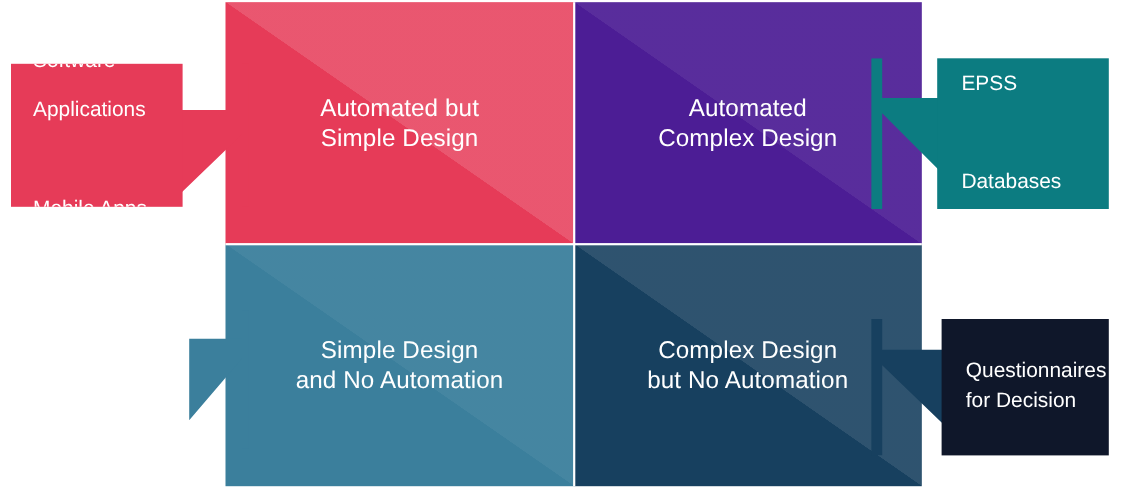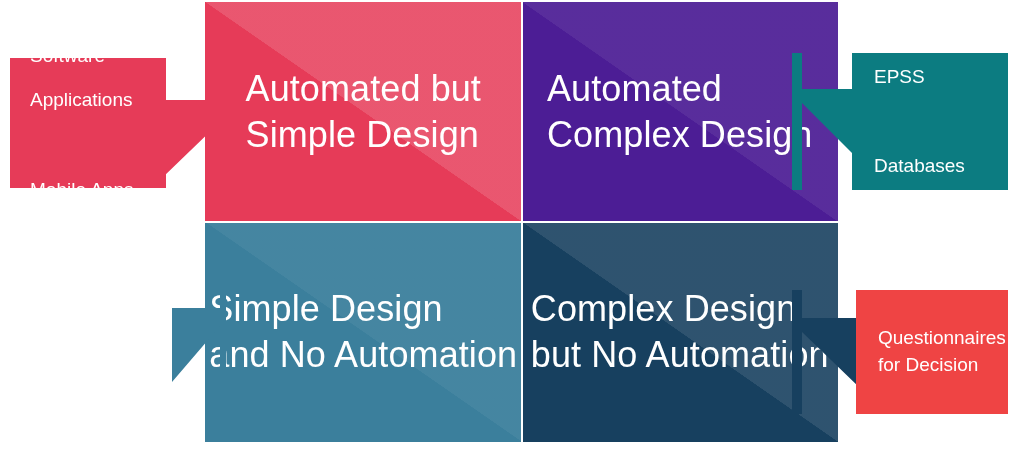--- a/index.html
+++ b/index.html
@@ -42,9 +42,9 @@
     position: relative;
     z-index: 2;
     color: #ffffff;
-    font-size: 36px;
+    font-size: 22px;
     line-height: 1.28;
-    text-align: left;
+    text-align: center;
     font-weight: 400;
     letter-spacing: 0.1px;
     white-space: pre-line;

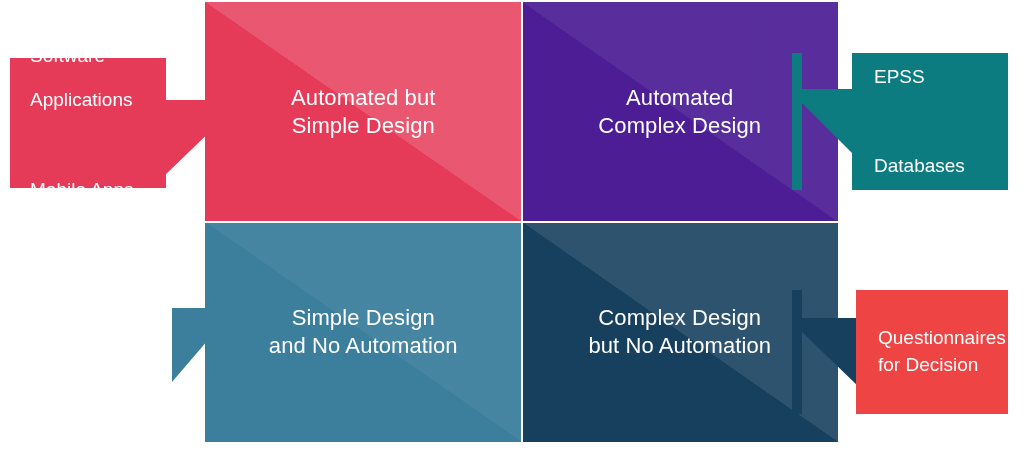--- a/index.html
+++ b/index.html
@@ -137,7 +137,7 @@
   #callout-epss-databases .cbody { width: 156px; height: 137px; background: #0c7c81; }
 
   #callout-questionnaires { right: 16px; top: 290px; width: 216px; height: 124px; }
-  #callout-questionnaires .cbody { width: 152px; height: 124px; background: #ef4444; }
+  #callout-questionnaires .cbody { width: 152px; height: 124px; background: #0f172a; }
 </style>
 </head>
 <body>

